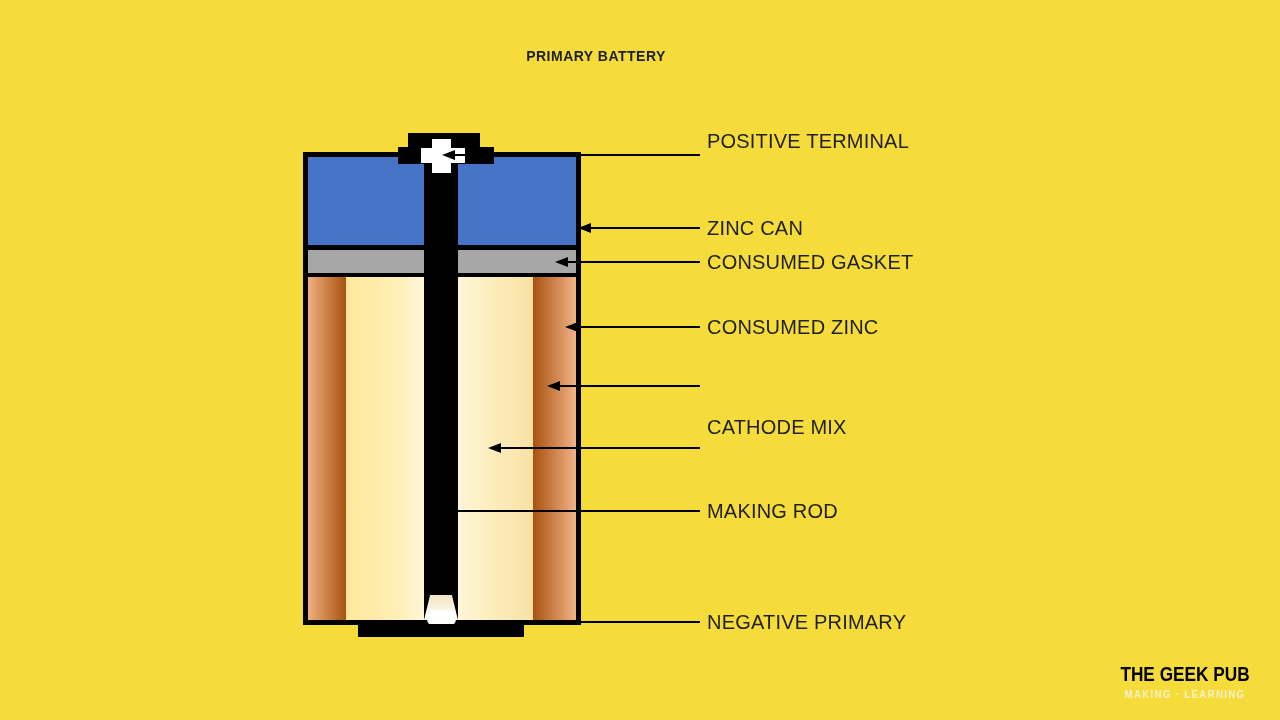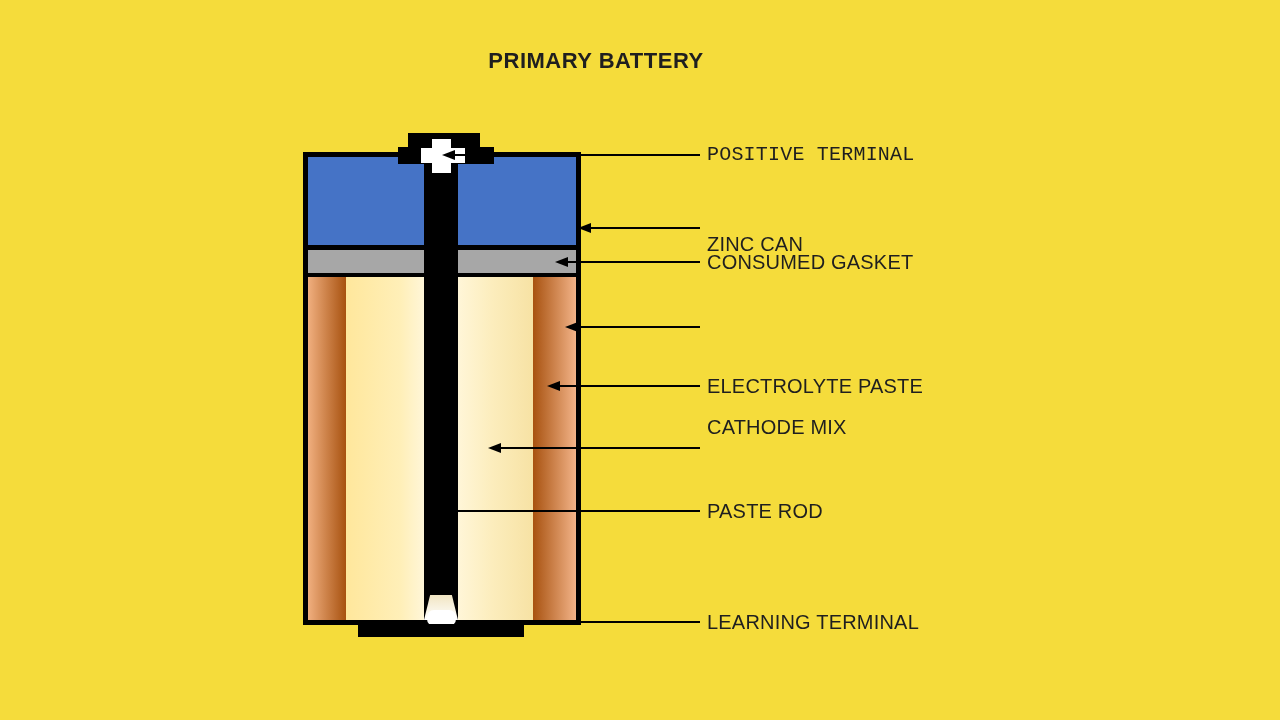--- a/index.html
+++ b/index.html
@@ -17,7 +17,7 @@
     position: absolute;
     top: 48px; left: 0; width: 1192px;
     text-align: center;
-    font-size: 22px; font-weight: bold;
+    font-size: 14px; font-weight: bold;
     letter-spacing: 0.5px;
     color: var(--label, #1F1F1F);
   }

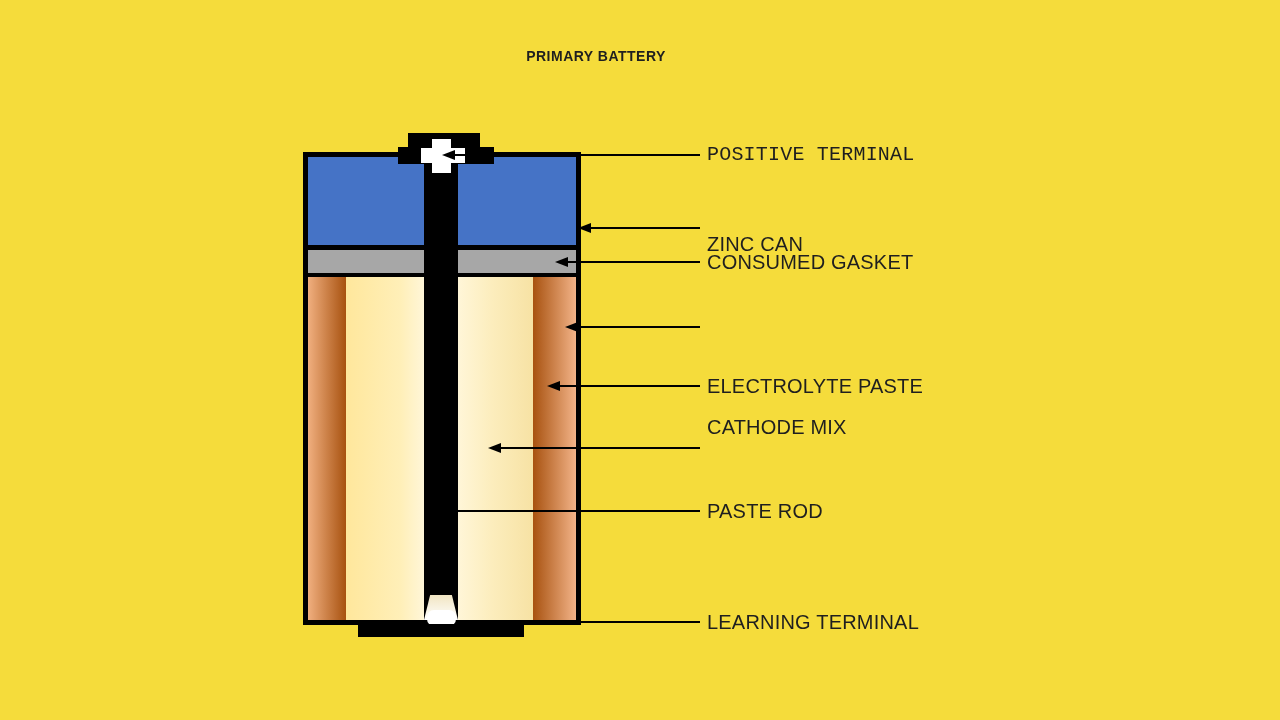--- a/index.html
+++ b/index.html
@@ -173,7 +173,7 @@
 
   <div class="leader" style="left:523px; top:621px; width:177px;"></div>
 
-  <div class="part-label" style="top:142px;font-family:Liberation Mono, monospace;">POSITIVE TERMINAL</div>
+  <div class="part-label" style="top:128px;">POSITIVE TERMINAL</div>
   <div class="part-label" style="top:231px;">ZINC CAN</div>
   <div class="part-label" style="top:249px;">CONSUMED GASKET</div>
   <div class="part-label" style="top:373px;">ELECTROLYTE PASTE</div>

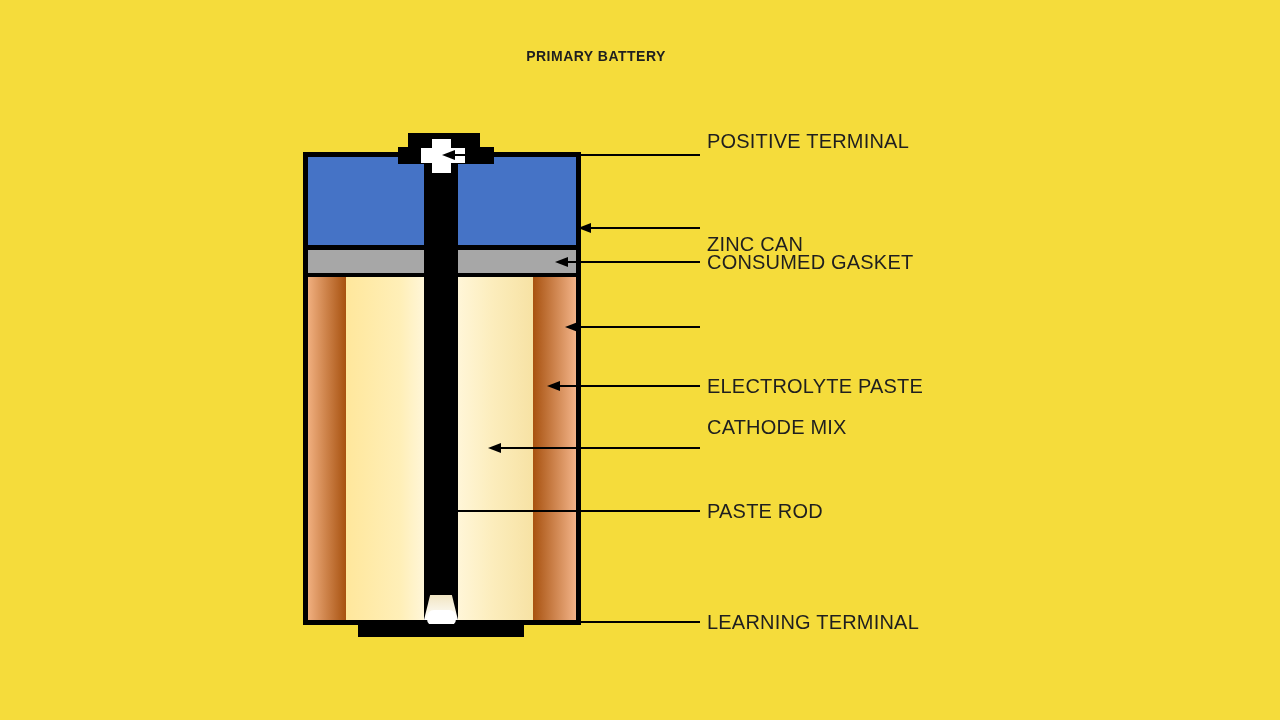--- a/index.html
+++ b/index.html
@@ -174,7 +174,7 @@
   <div class="leader" style="left:523px; top:621px; width:177px;"></div>
 
   <div class="part-label" style="top:128px;">POSITIVE TERMINAL</div>
-  <div class="part-label" style="top:231px;">ZINC CAN</div>
+  <div class="part-label" style="top:215px;">ZINC CAN</div>
   <div class="part-label" style="top:249px;">CONSUMED GASKET</div>
   <div class="part-label" style="top:373px;">ELECTROLYTE PASTE</div>
   <div class="part-label" style="top:414px;">CATHODE MIX</div>

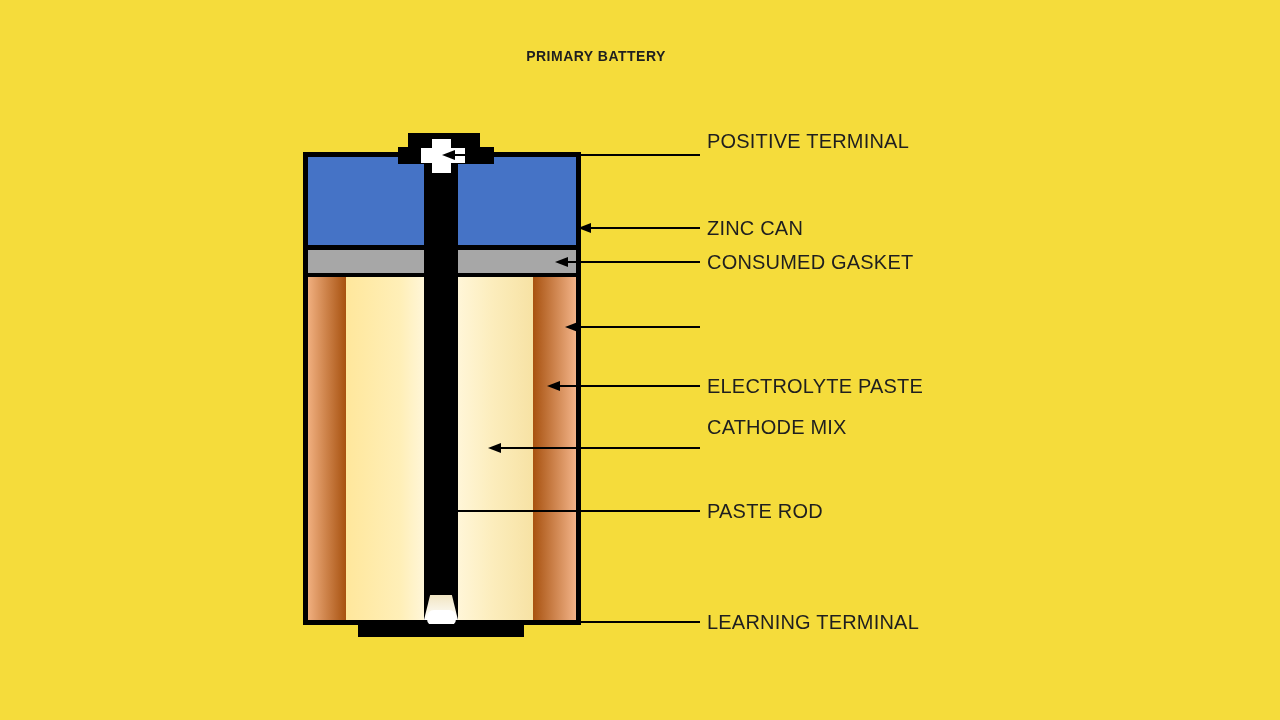--- a/index.html
+++ b/index.html
@@ -176,6 +176,7 @@
   <div class="part-label" style="top:128px;">POSITIVE TERMINAL</div>
   <div class="part-label" style="top:215px;">ZINC CAN</div>
   <div class="part-label" style="top:249px;">CONSUMED GASKET</div>
+  <div class="part-label" style="top:314px;">CONSUMED ZINC</div>
   <div class="part-label" style="top:373px;">ELECTROLYTE PASTE</div>
   <div class="part-label" style="top:414px;">CATHODE MIX</div>
   <div class="part-label" style="top:498px;">PASTE ROD</div>

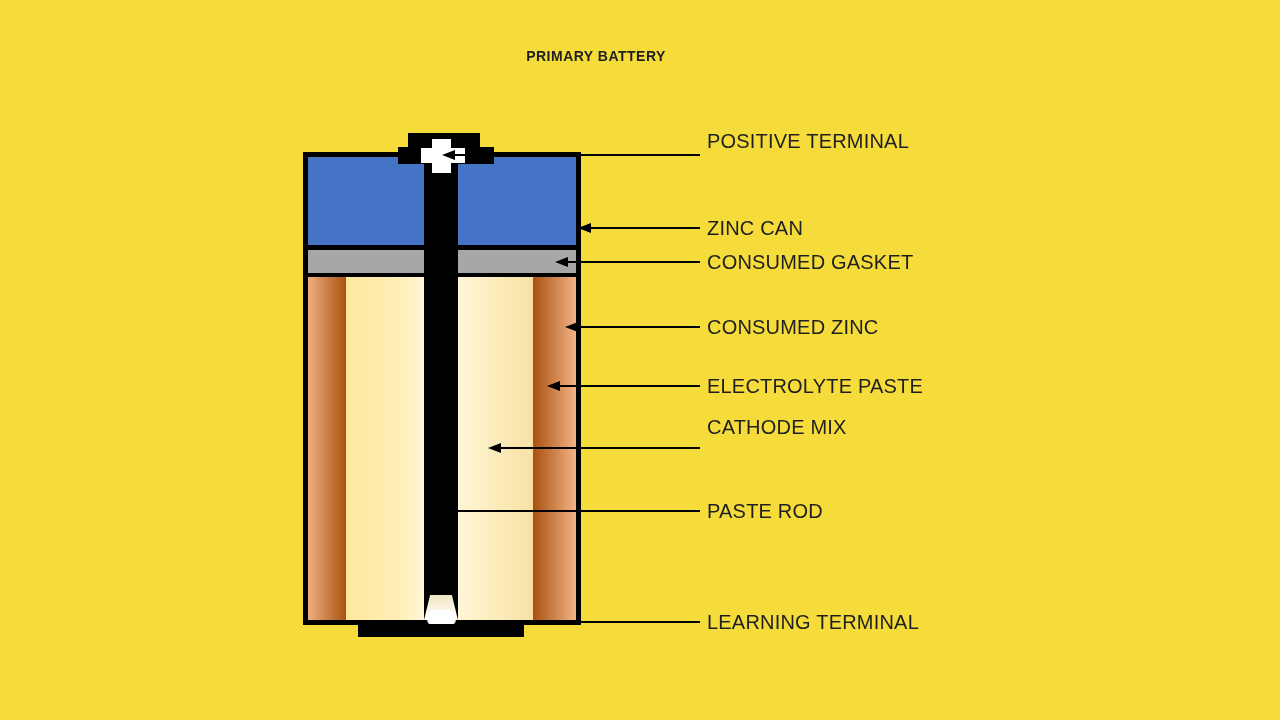--- a/index.html
+++ b/index.html
@@ -177,7 +177,6 @@
   <div class="part-label" style="top:215px;">ZINC CAN</div>
   <div class="part-label" style="top:249px;">CONSUMED GASKET</div>
   <div class="part-label" style="top:314px;">CONSUMED ZINC</div>
-  <div class="part-label" style="top:373px;">ELECTROLYTE PASTE</div>
   <div class="part-label" style="top:414px;">CATHODE MIX</div>
   <div class="part-label" style="top:498px;">PASTE ROD</div>
   <div class="part-label" style="top:609px;">LEARNING TERMINAL</div>

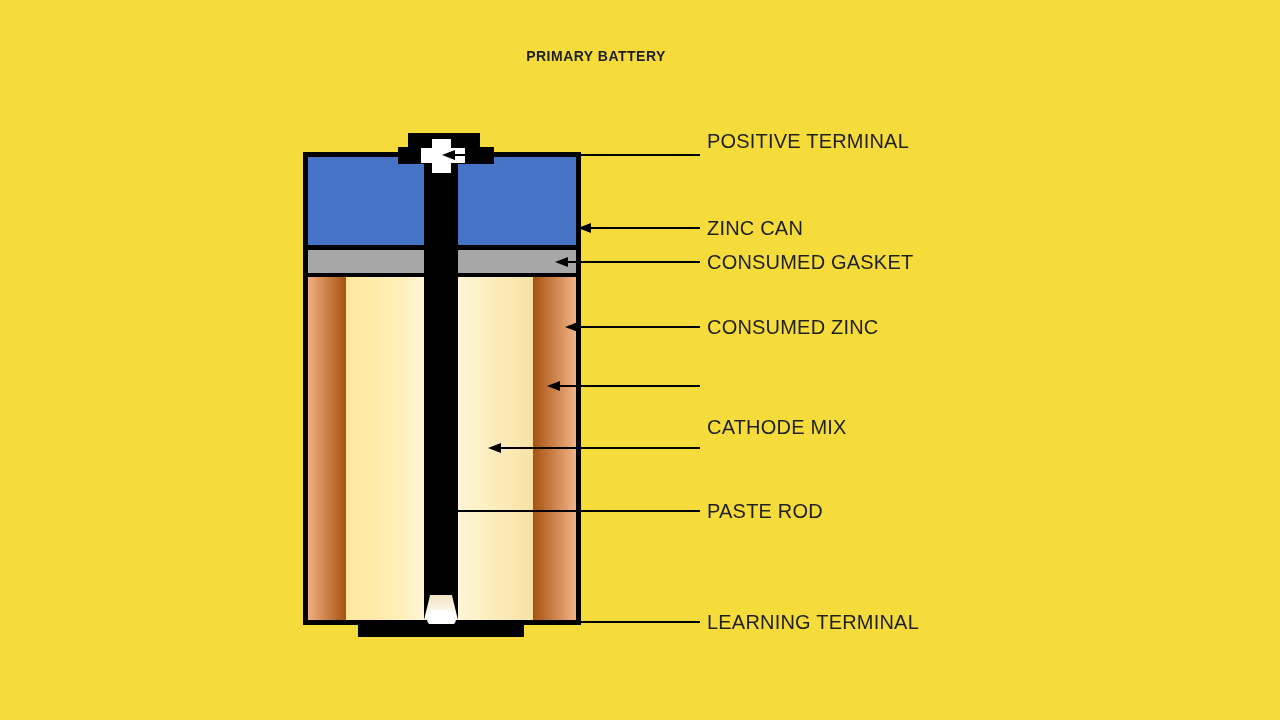--- a/index.html
+++ b/index.html
@@ -178,7 +178,7 @@
   <div class="part-label" style="top:249px;">CONSUMED GASKET</div>
   <div class="part-label" style="top:314px;">CONSUMED ZINC</div>
   <div class="part-label" style="top:414px;">CATHODE MIX</div>
-  <div class="part-label" style="top:498px;">PASTE ROD</div>
+  <div class="part-label" style="top:498px;">MAKING ROD</div>
   <div class="part-label" style="top:609px;">LEARNING TERMINAL</div>
 
 

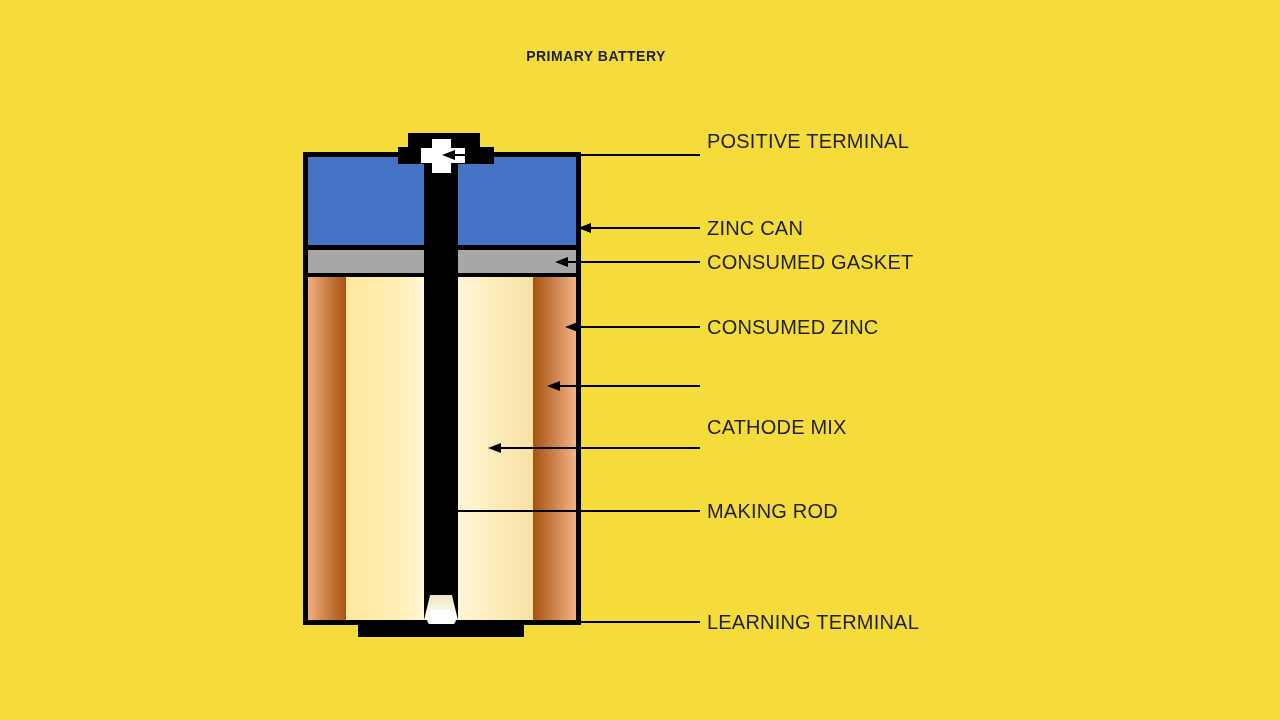--- a/index.html
+++ b/index.html
@@ -179,7 +179,7 @@
   <div class="part-label" style="top:314px;">CONSUMED ZINC</div>
   <div class="part-label" style="top:414px;">CATHODE MIX</div>
   <div class="part-label" style="top:498px;">MAKING ROD</div>
-  <div class="part-label" style="top:609px;">LEARNING TERMINAL</div>
+  <div class="part-label" style="top:609px;">NEGATIVE PRIMARY</div>
 
 
 </div>

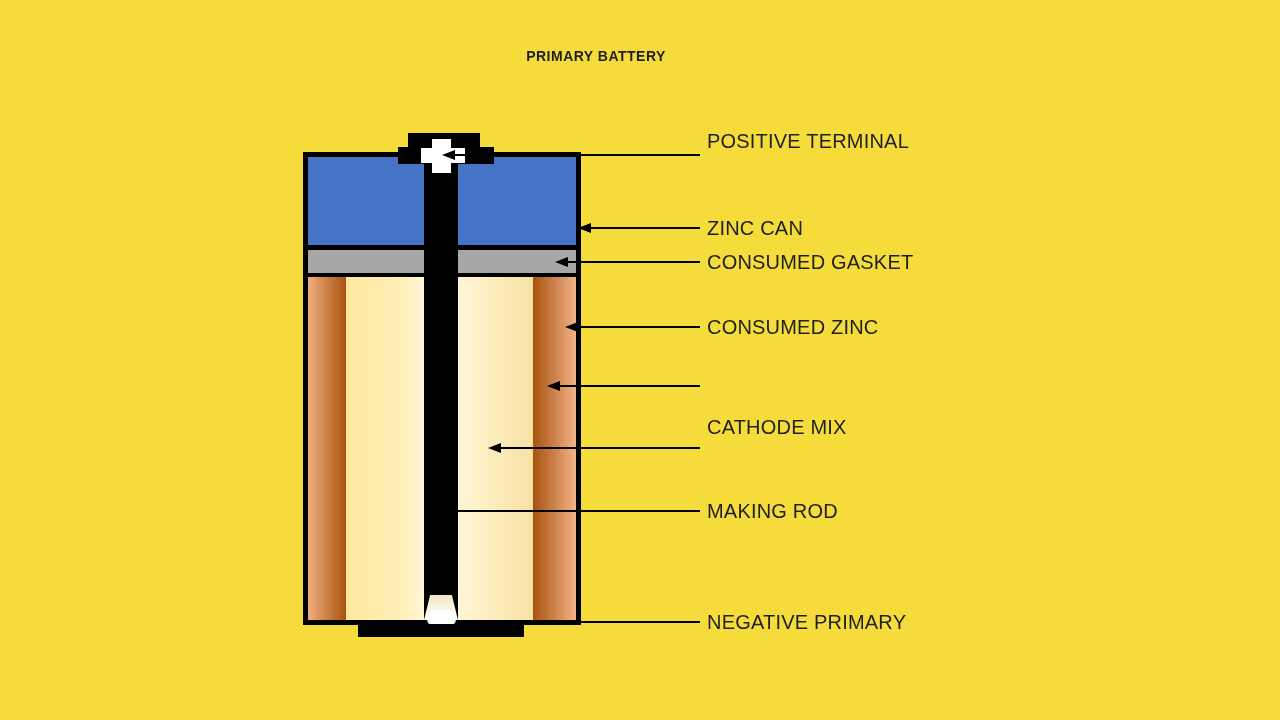--- a/index.html
+++ b/index.html
@@ -181,6 +181,10 @@
   <div class="part-label" style="top:498px;">MAKING ROD</div>
   <div class="part-label" style="top:609px;">NEGATIVE PRIMARY</div>
 
+  <div class="logo">
+    <div class="logo-main">THE GEEK PUB</div>
+    <div class="logo-tagline">MAKING · LEARNING</div>
+  </div>
 
 </div>
 

